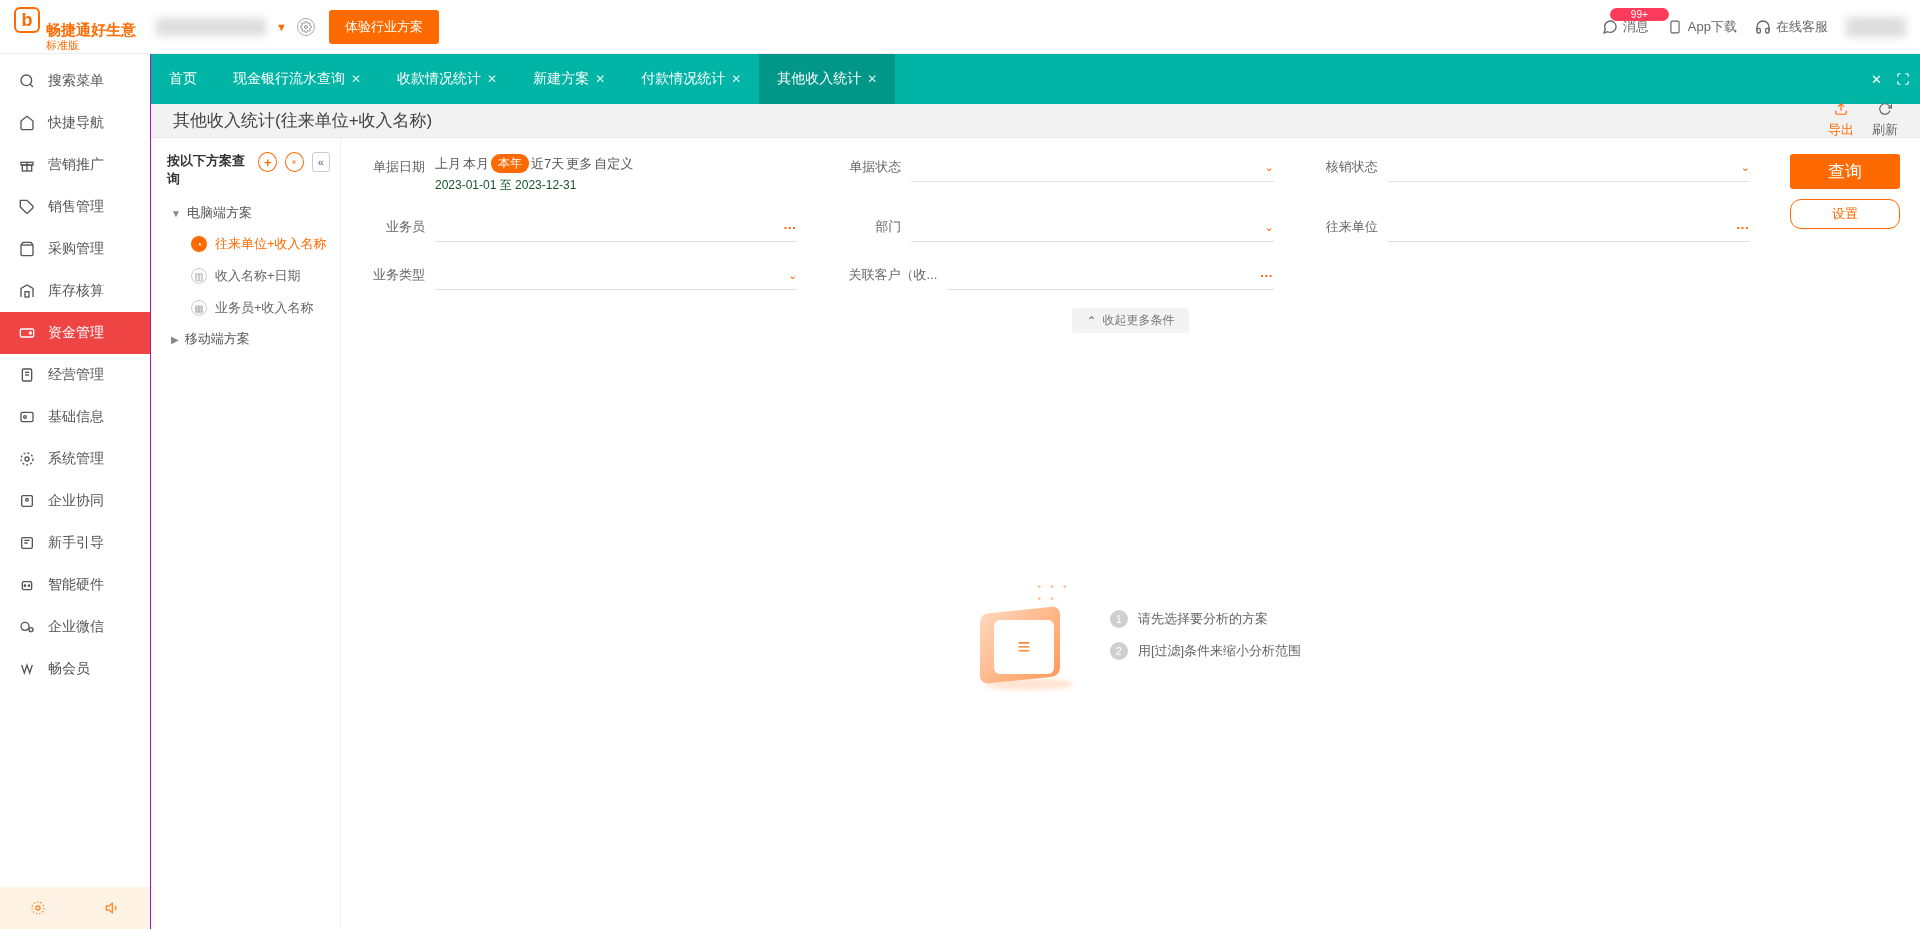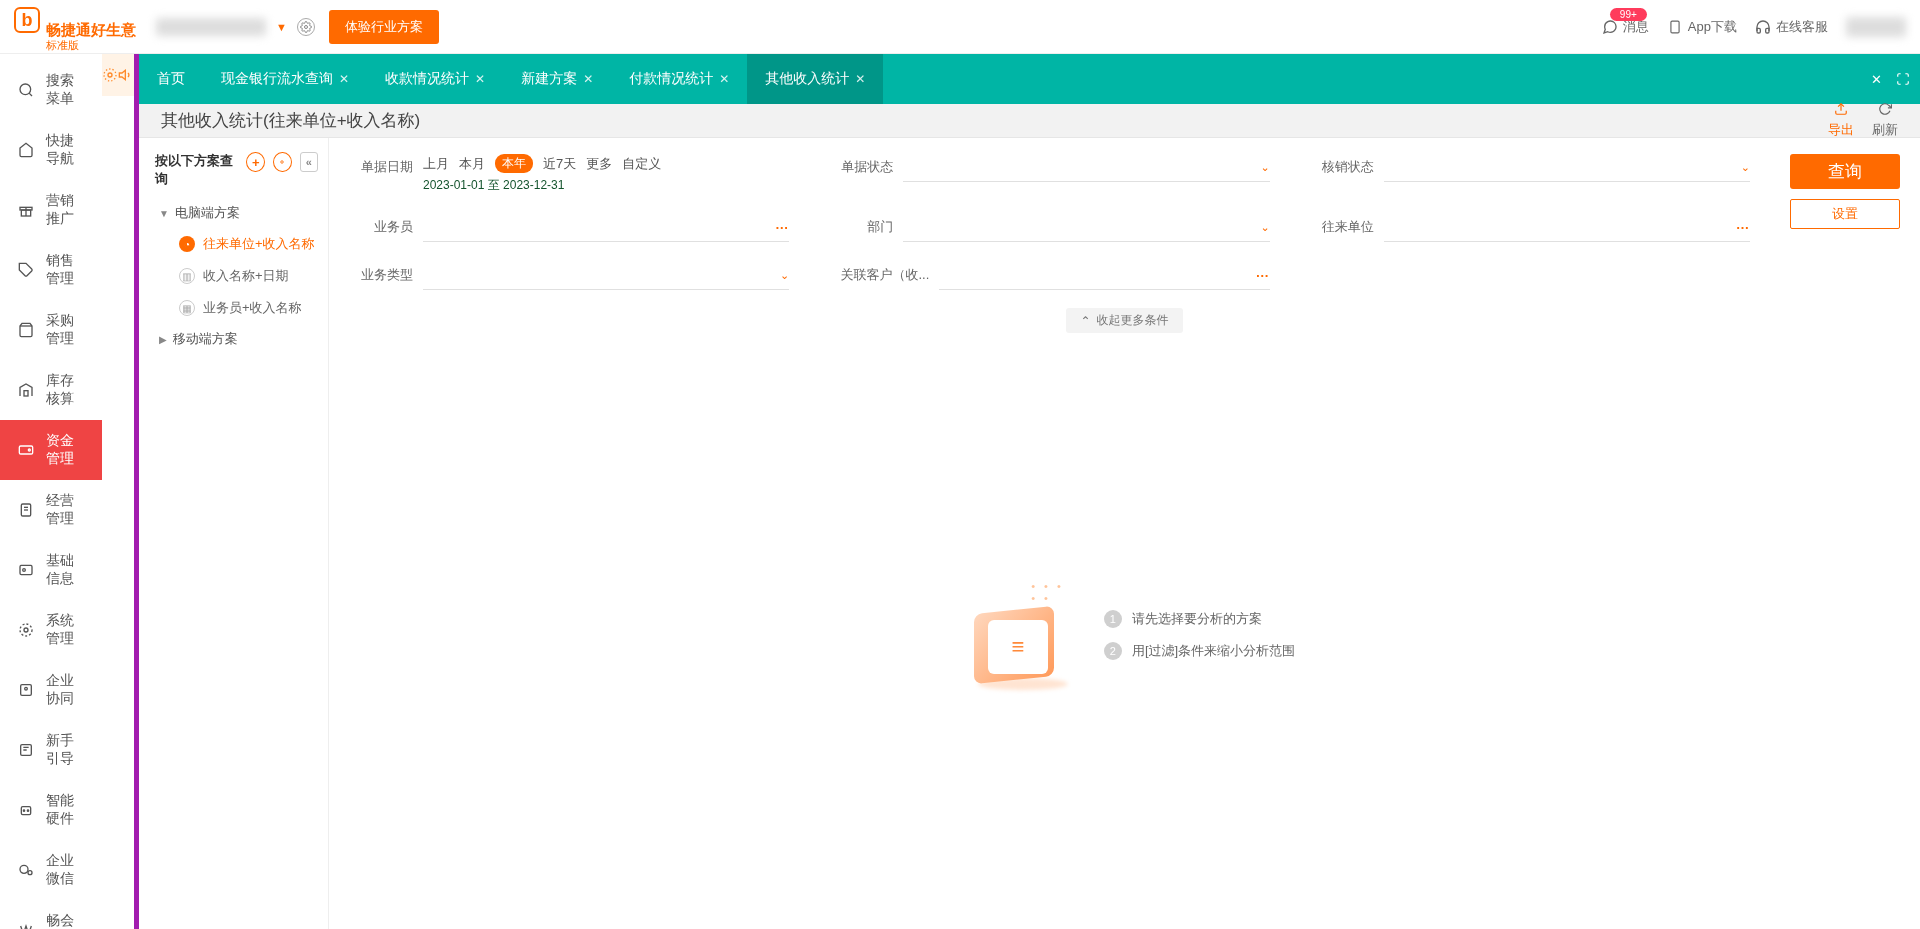--- a/index.html
+++ b/index.html
@@ -22,7 +22,7 @@
 .topbar-right { display: flex; align-items: center; gap: 18px; color: #666; }
 .tr-item { display: flex; align-items: center; gap: 5px; cursor: pointer; position: relative; }
 .tr-icon { width: 16px; height: 16px; display: inline-flex; align-items: center; justify-content: center; }
-.badge { position: absolute; top: -10px; left: 8px; background: #ff3b5c; color: #fff; font-size: 10px; padding: 1px 10px; border-radius: 9px; }
+.badge { position: absolute; top: -10px; left: 8px; background: #ff3b5c; color: #fff; font-size: 10px; padding: 1px 21px; border-radius: 9px; }
 .avatar { width: 60px; height: 20px; }
 
 

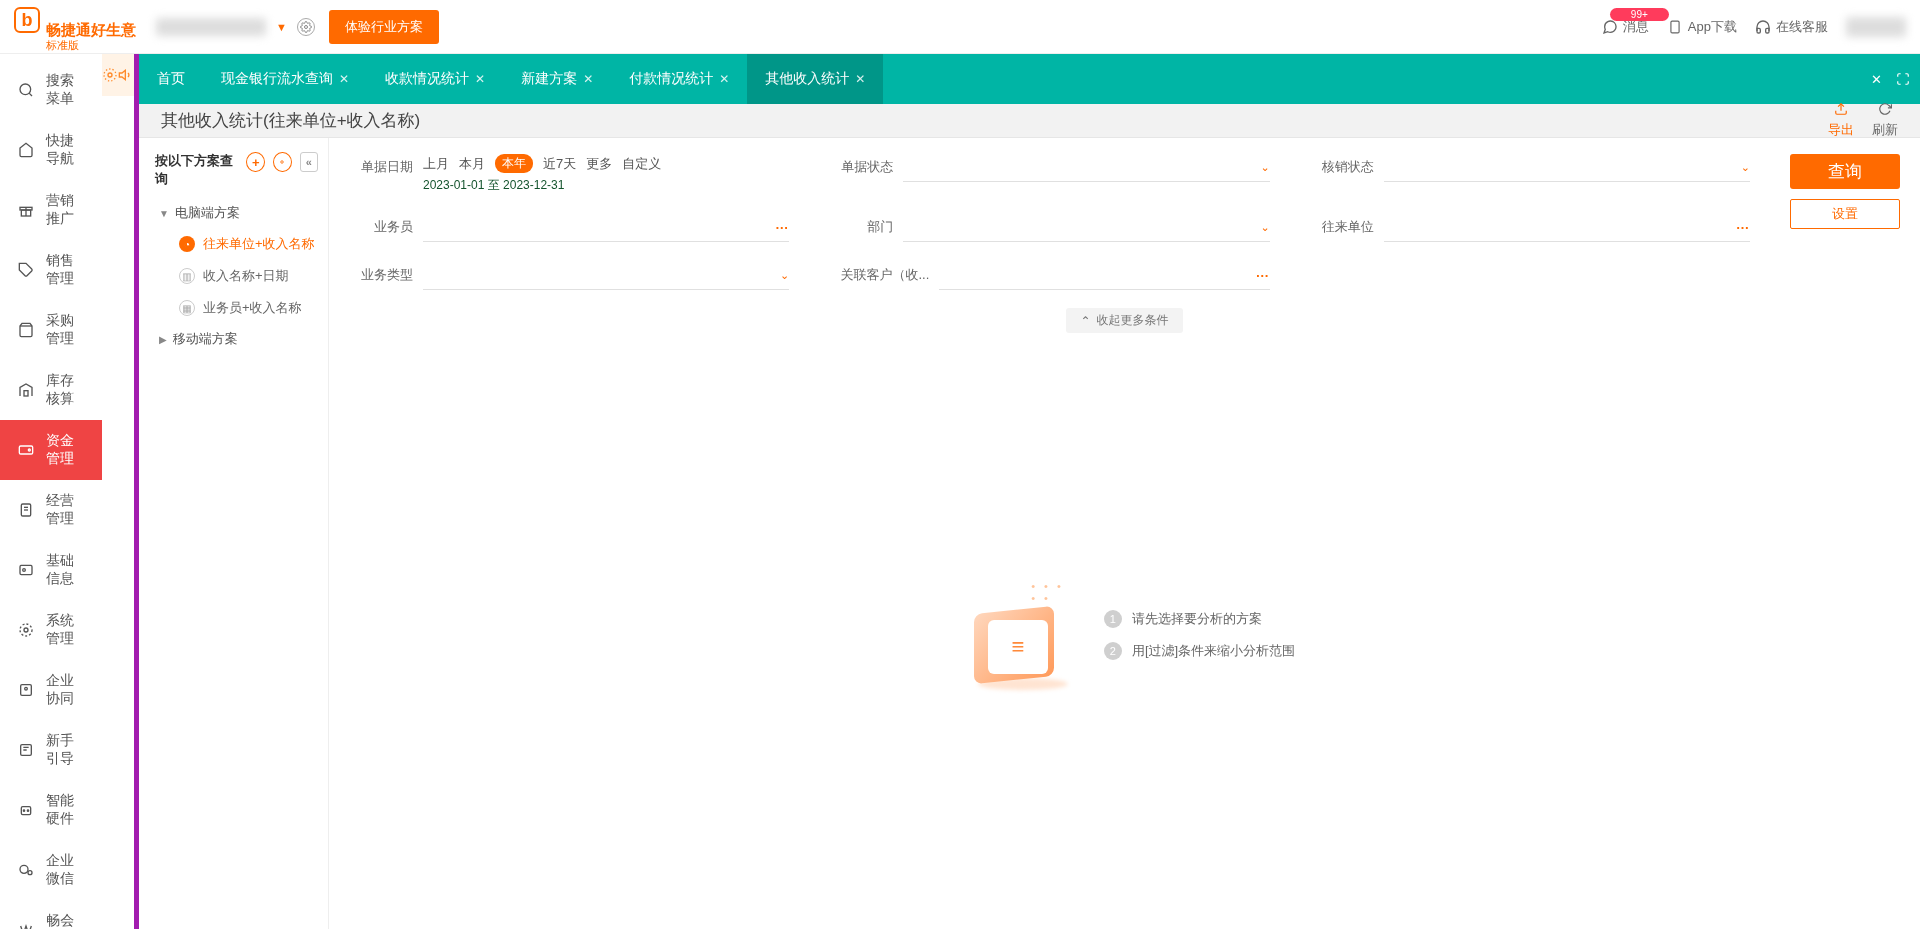--- a/index.html
+++ b/index.html
@@ -29,7 +29,7 @@
 .body { flex: 1; display: flex; min-height: 0; }
 
 
-.sidebar { width: 139px; background: #fff; border-right: 5px solid #a21caf; display: flex; flex-direction: row; }
+.sidebar { width: 151px; background: #fff; border-right: 1px solid #a21caf; display: flex; flex-direction: column; }
 .sb-list { flex: 1; overflow: auto; padding-top: 6px; }
 .sb-item { display: flex; align-items: center; gap: 12px; padding: 12px 18px; color: #555; cursor: pointer; font-size: 14px; }
 .sb-item.active { background: #ef4444; color: #fff; }

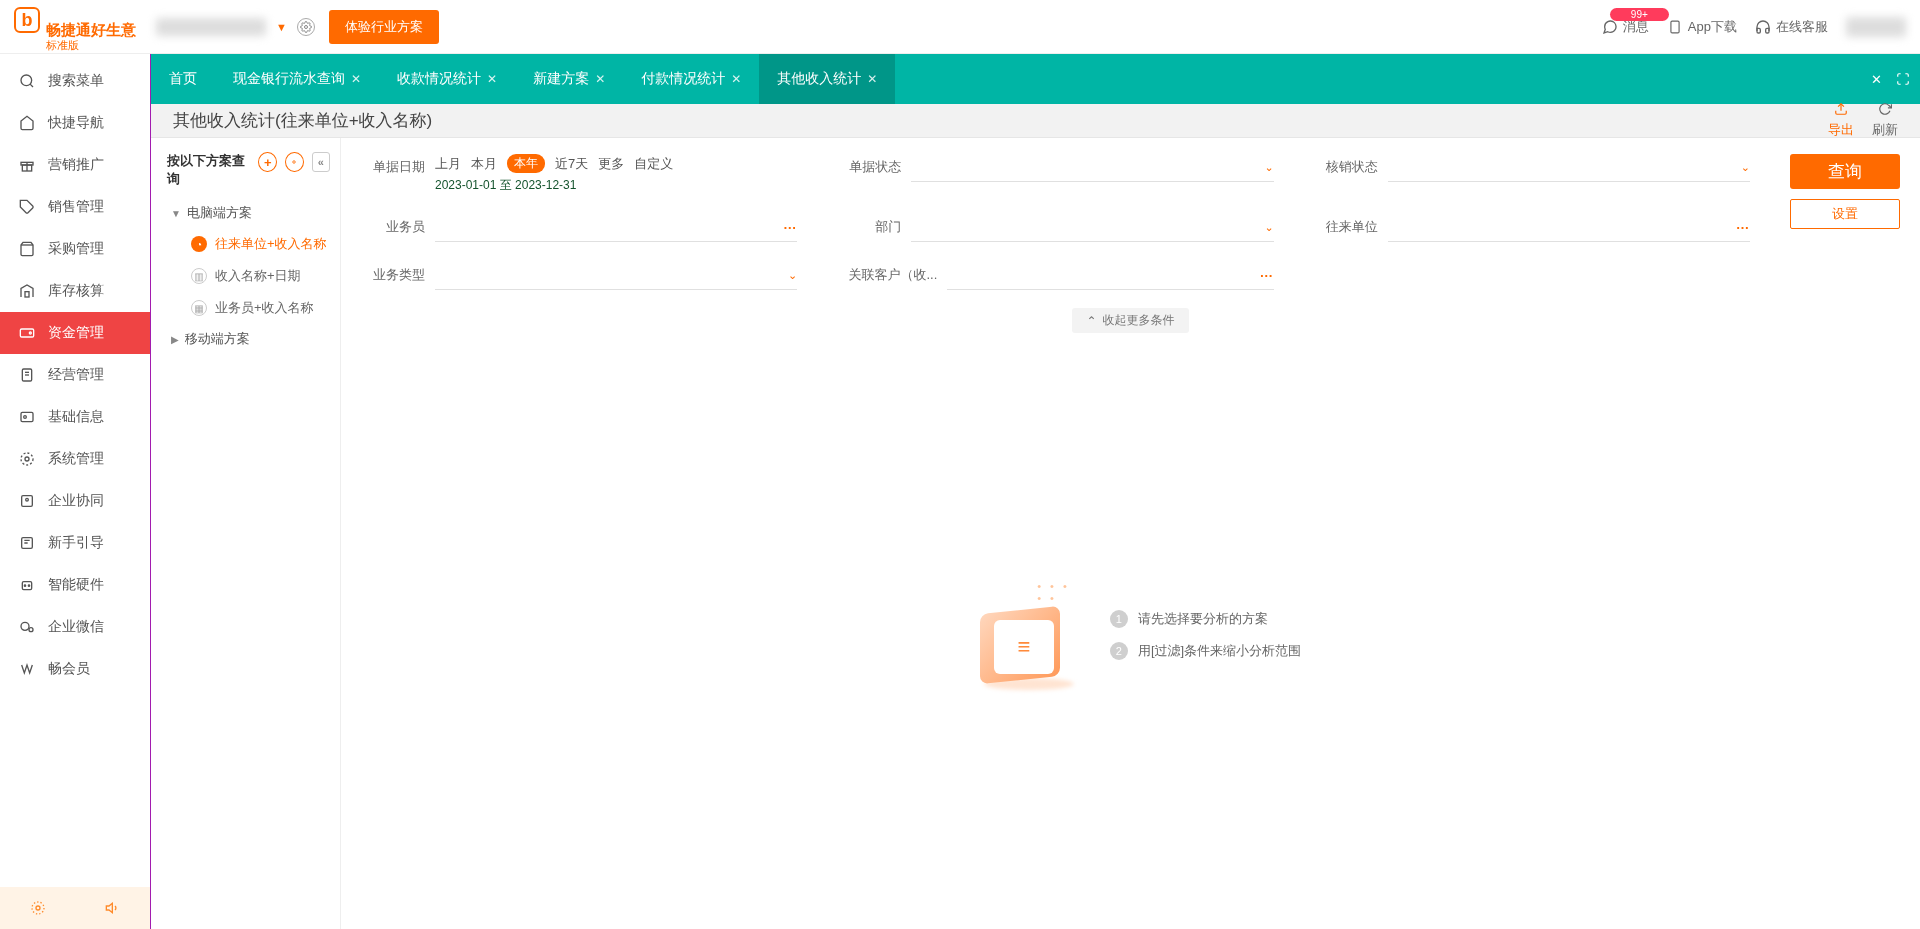--- a/index.html
+++ b/index.html
@@ -78,7 +78,7 @@
 .f-row { display: flex; align-items: flex-start; gap: 10px; }
 .f-label { width: 64px; text-align: right; color: #666; padding-top: 4px; flex-shrink: 0; font-size: 13px; }
 .f-body { flex: 1; min-width: 0; }
-.date-opts { display: flex; align-items: center; gap: 10px; color: #555; font-size: 13px; flex-wrap: wrap; }
+.date-opts { display: flex; align-items: center; gap: 2px; color: #555; font-size: 13px; flex-wrap: wrap; }
 .date-opt { cursor: pointer; }
 .date-opt.active { background: #ff6a00; color: #fff; padding: 1px 7px; border-radius: 9px; font-size: 12px; }
 .date-range { color: #14532d; font-size: 12px; margin-top: 4px; }

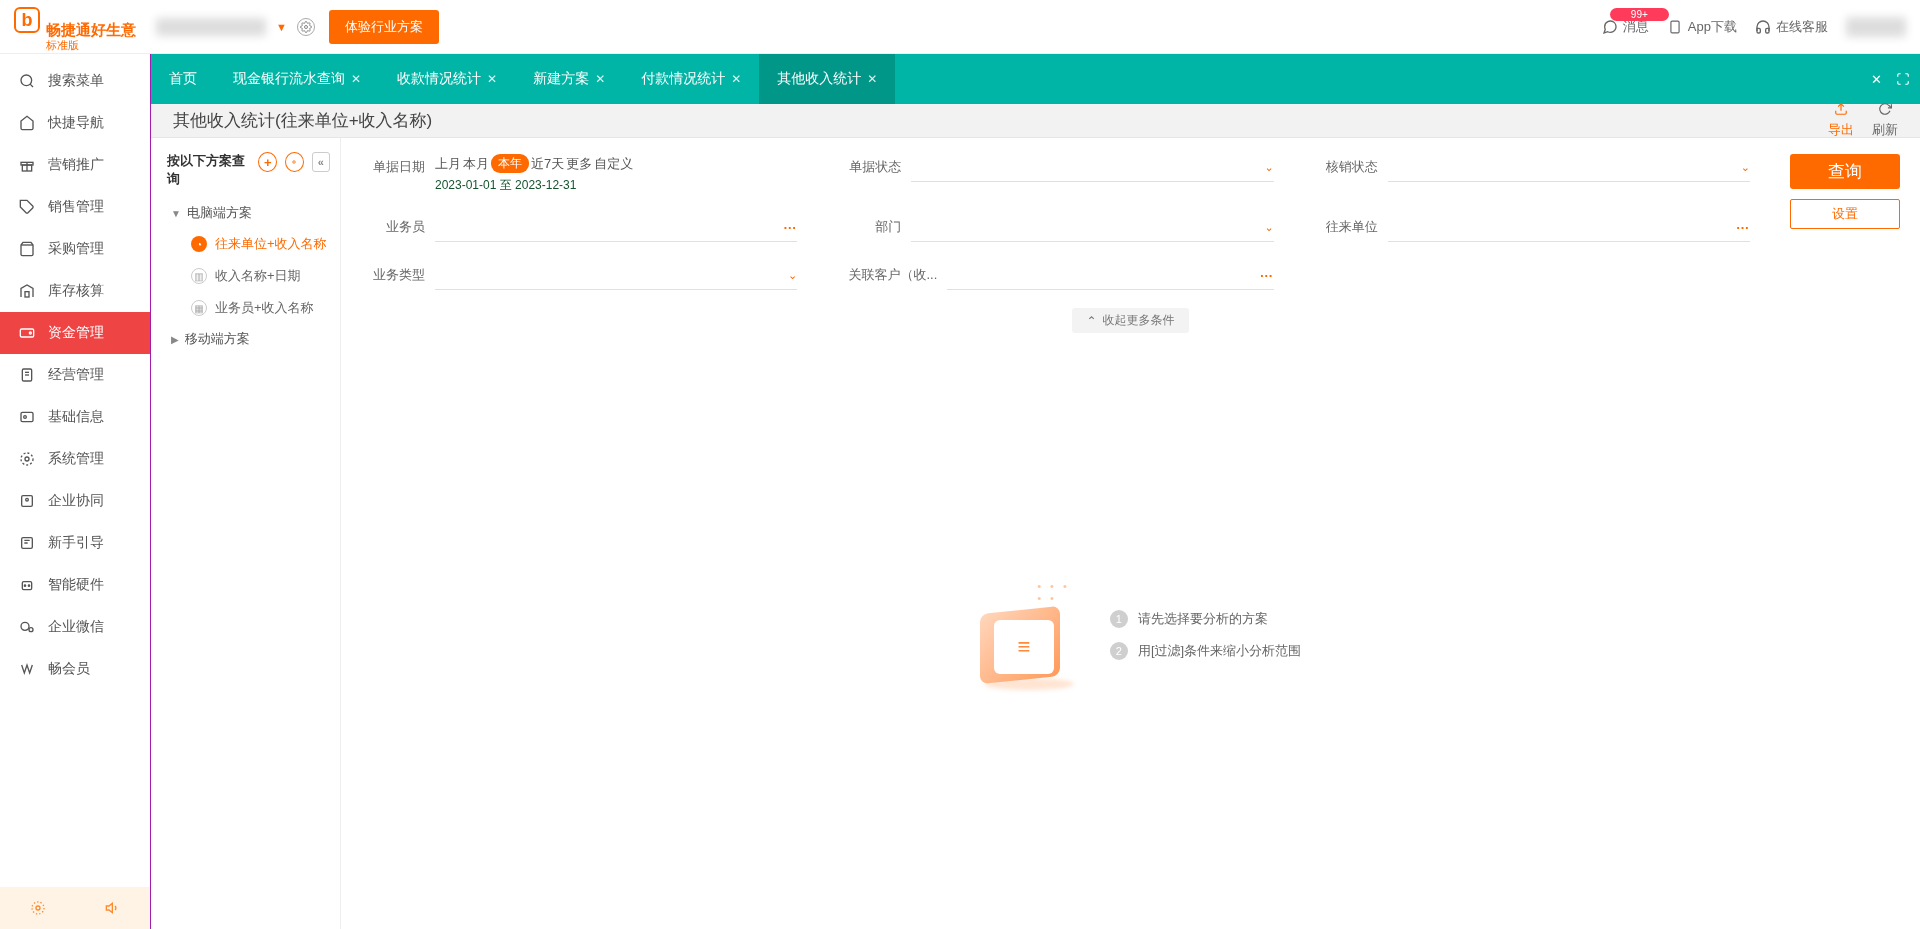--- a/index.html
+++ b/index.html
@@ -87,7 +87,7 @@
 .sel .dots { color: #ff6a00; letter-spacing: 1px; font-weight: bold; }
 .action-col { display: flex; flex-direction: column; gap: 10px; align-items: stretch; }
 .btn-query { background: #ff6a00; color: #fff; border: none; padding: 6px 0; border-radius: 3px; cursor: pointer; font-size: 17px; }
-.btn-set { background: #fff; color: #ff6a00; border: 1px solid #ff6a00; padding: 5px 0; border-radius: 2px; cursor: pointer; font-size: 13px; }
+.btn-set { background: #fff; color: #ff6a00; border: 1px solid #ff6a00; padding: 5px 0; border-radius: 11px; cursor: pointer; font-size: 13px; }
 
 .collapse-bar { text-align: center; padding: 8px 0; position: relative; }
 .collapse-pill { display: inline-flex; align-items: center; gap: 6px; background: #f3f3f3; color: #777; padding: 4px 14px; border-radius: 3px; font-size: 12px; cursor: pointer; }

